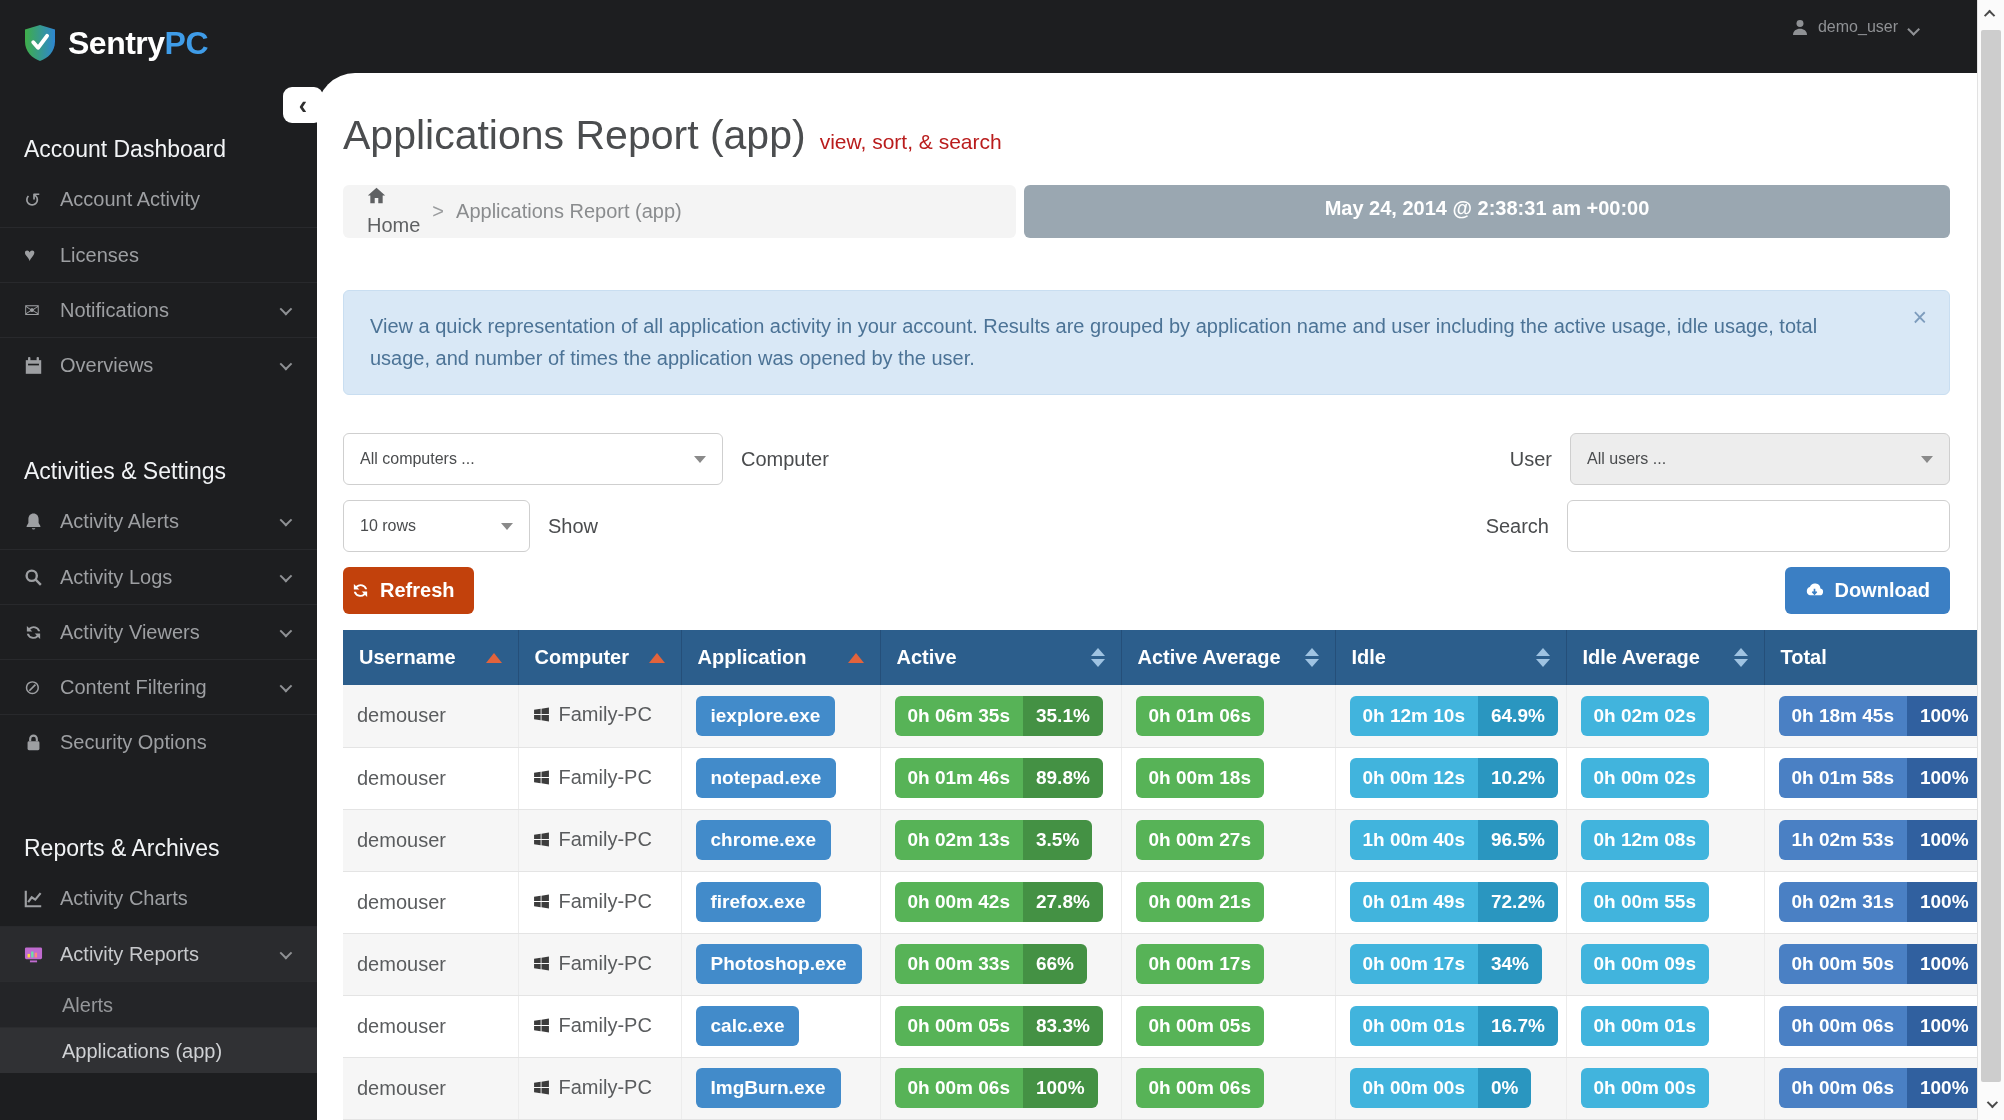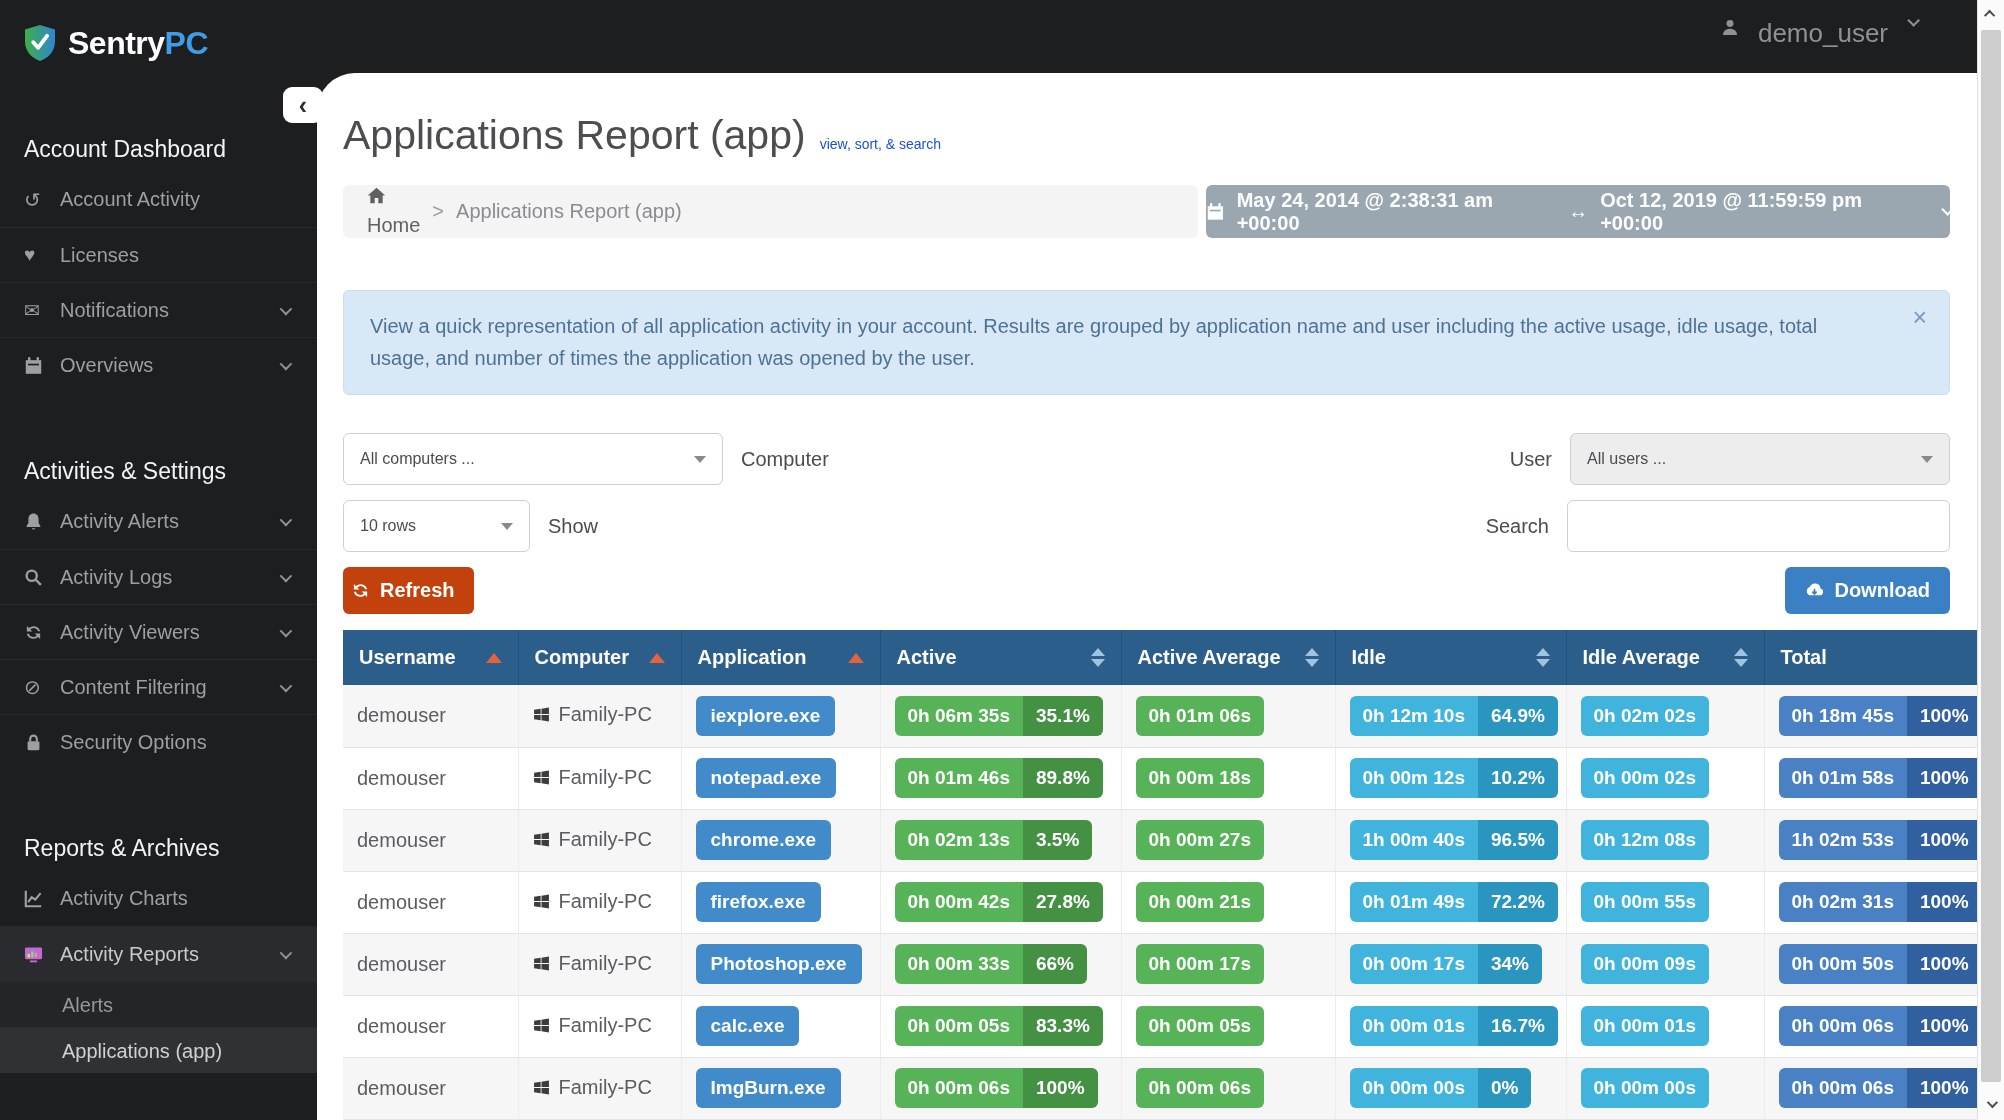--- a/index.html
+++ b/index.html
@@ -26,7 +26,7 @@
   .nav-subitem.active { background:#303134; color:#cfd1d4; }
 
   
-  .topbar-user { position:absolute; top:18px; right:88px; display:flex; align-items:flex-start; gap:19px; color:#8f9194; font-size:26px; z-index:3; cursor:pointer; }
+  .topbar-user { position:absolute; top:18px; right:88px; display:flex; align-items:flex-end; gap:9px; color:#8f9194; font-size:16px; z-index:3; cursor:pointer; }
   .topbar-user svg { width:18px; height:18px; fill:currentColor; }
   .chev-sm { width:9px; height:9px; border-right:2px solid #8f9194; border-bottom:2px solid #8f9194; transform:rotate(45deg) translateY(-3px); }
 

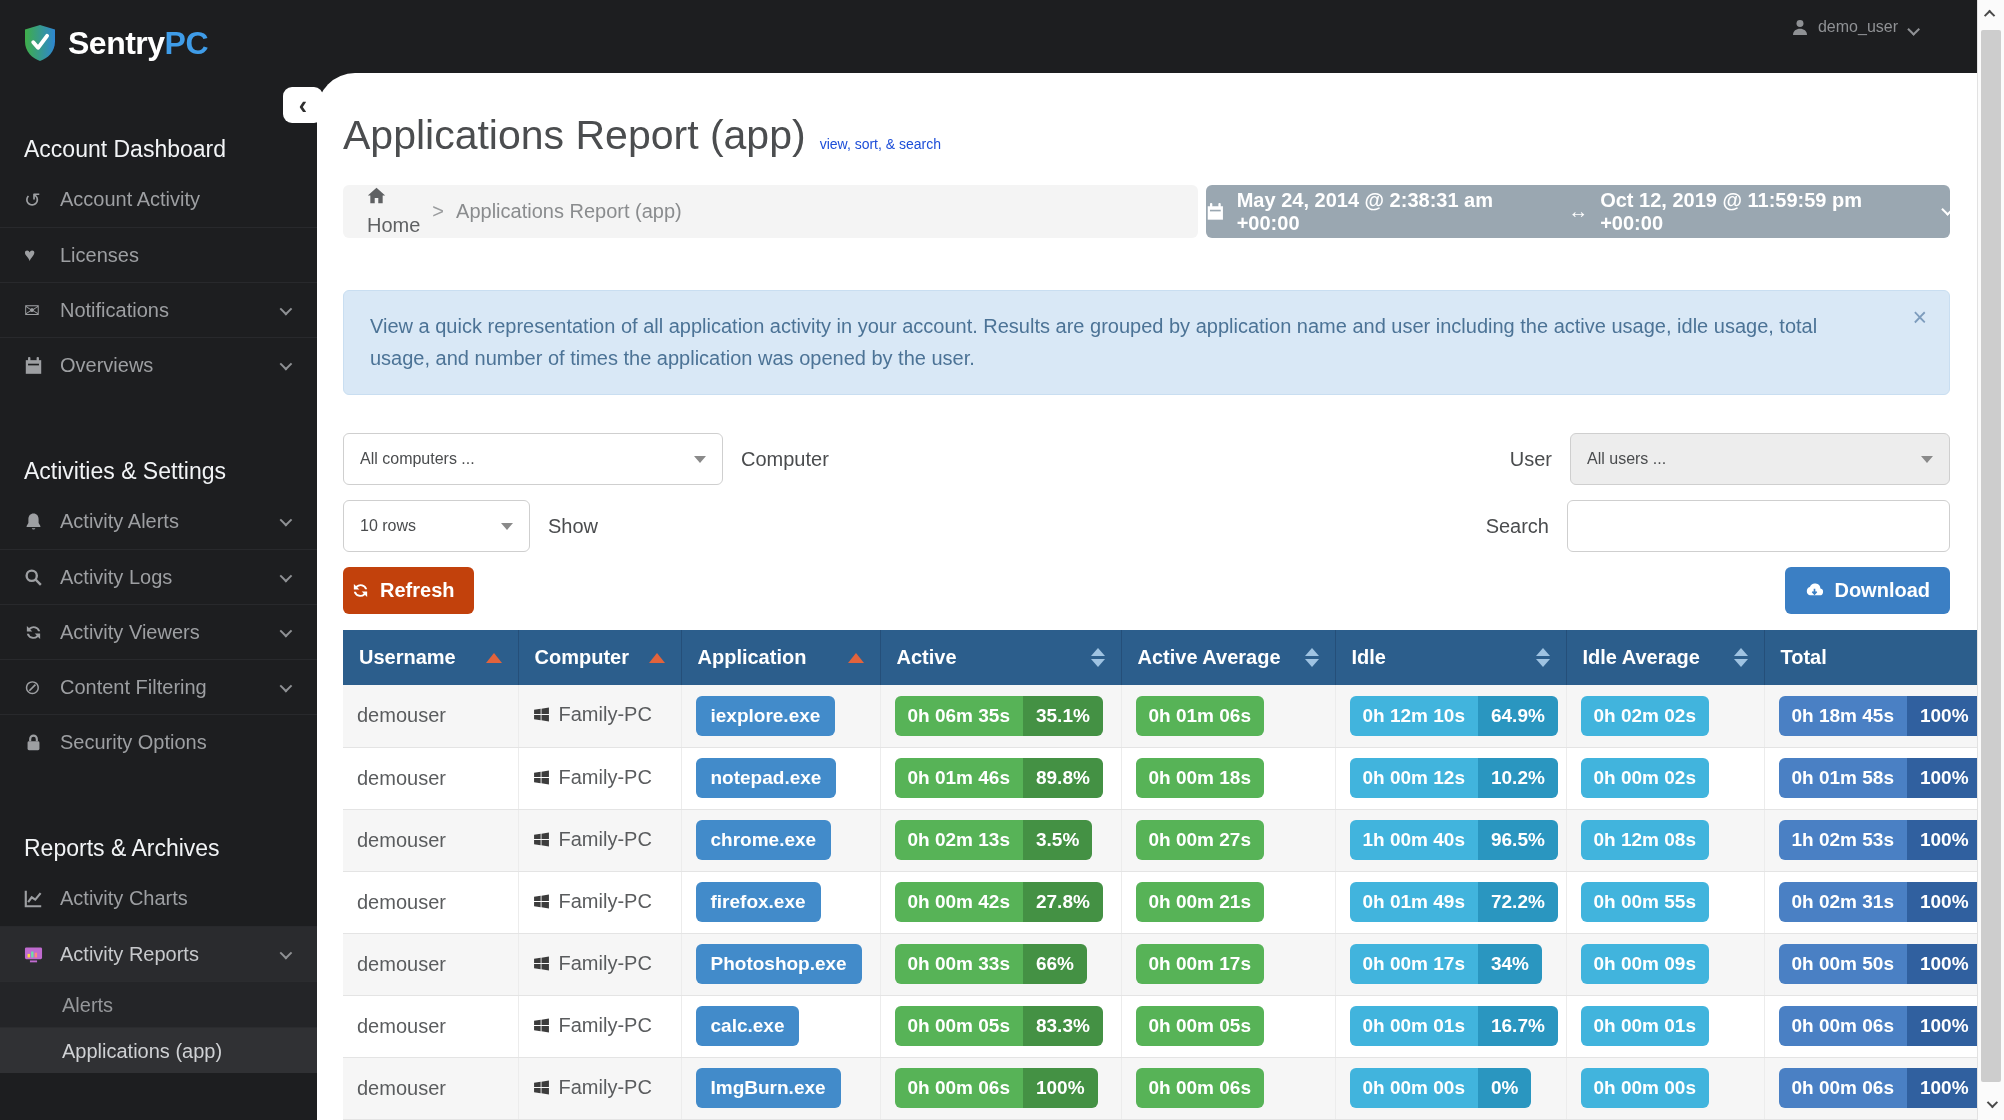--- a/index.html
+++ b/index.html
@@ -45,7 +45,7 @@
 
   .page-head { display:flex; align-items:baseline; gap:14px; margin-bottom:26px; }
   .page-title { font-size:41px; color:#4b4d4f; font-weight:400; line-height:48px; }
-  .page-sub { font-size:14px; color:#1d4ed8; }
+  .page-sub { font-size:21px; color:#b91c1c; }
 
   .crumb-row { display:flex; gap:8px; margin-bottom:52px; height:53px; }
   .breadcrumb { flex:1; background:#f4f4f4; border-radius:6px; display:flex; align-items:center; padding:0 24px; font-size:20px; color:#8a8c8e; gap:12px; }

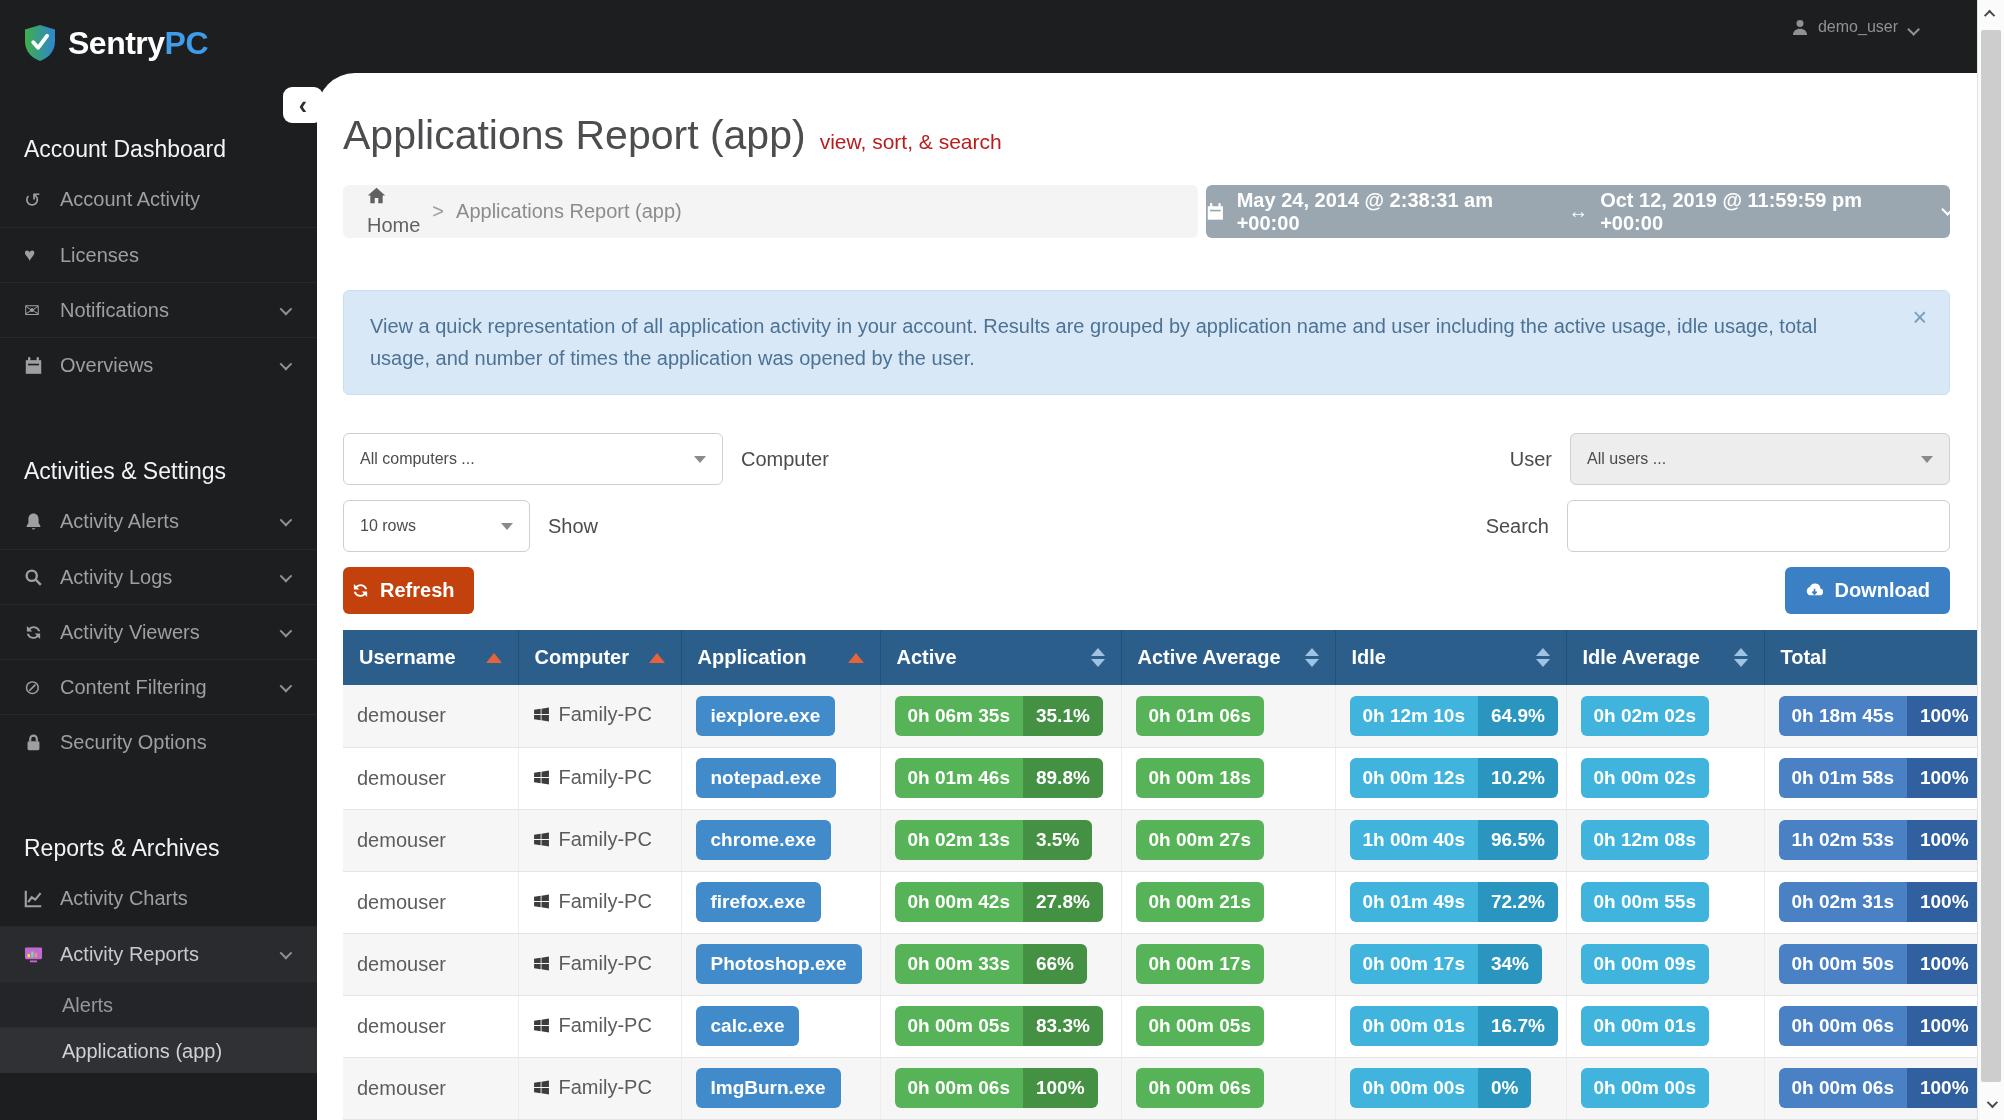--- a/index.html
+++ b/index.html
@@ -52,7 +52,7 @@
   .breadcrumb .home { color:#5f6163; display:flex; align-items:flex-start; gap:9px; cursor:pointer;flex-direction:column; }
   .breadcrumb .home svg { width:19px; height:19px; fill:#5f6163; }
   .crumb-sep { color:#9a9c9e; }
-  .daterange { width:744px; background:#9aa7b1; border-radius:6px; color:#fff; display:flex; align-items:center; gap:12px; font-size:20px; font-weight:700; cursor:pointer; }
+  .daterange { width:926px; background:#9aa7b1; border-radius:6px; color:#fff; display:flex; align-items:center; gap:12px; font-size:20px; font-weight:700; cursor:pointer;flex-direction:column; }
   .daterange svg { width:19px; height:19px; fill:#fff; }
   .chev-w { width:9px; height:9px; border-right:2px solid #fff; border-bottom:2px solid #fff; transform:rotate(45deg) translateY(-3px); margin-left:4px; }
 

